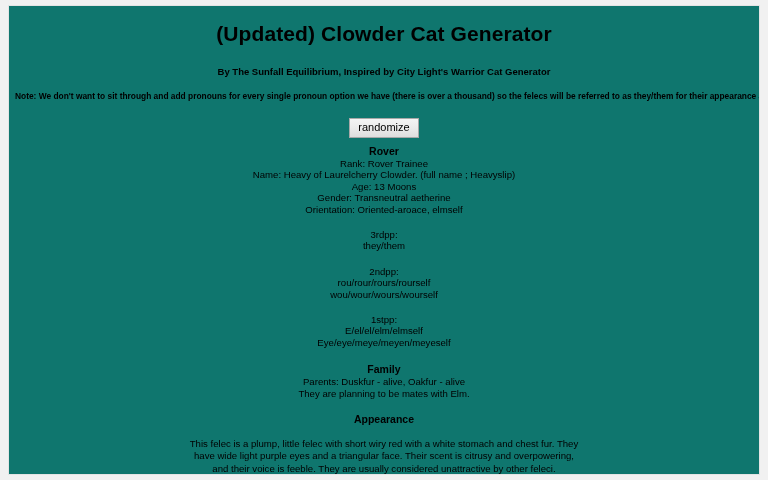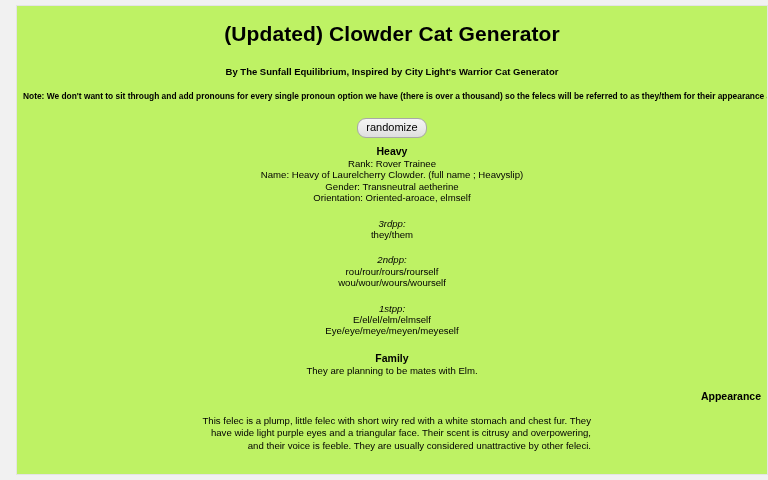--- a/index.html
+++ b/index.html
@@ -17,11 +17,11 @@
   }
   .page-frame {
     position: absolute;
-    left: 16px;
+    left: 8px;
     top: 5px;
     width: 752px;
     height: 470px;
-    background: #bef264;
+    background: #0f766e;
     border: 1px solid #e4e4e4;
     box-sizing: border-box;
     overflow: hidden;

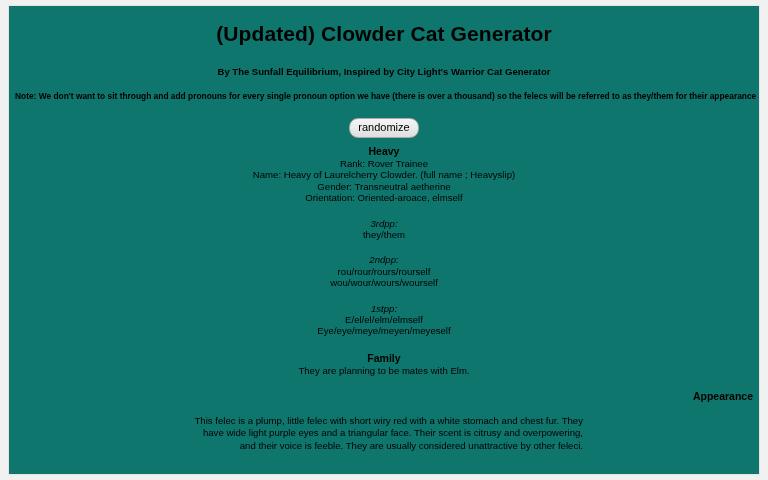--- a/index.html
+++ b/index.html
@@ -60,7 +60,7 @@
     padding: 2px 8px 3px 8px;
     background: linear-gradient(to bottom, #f4f4f4 0%, #ececec 45%, #dedede 100%);
     border: 1px solid #a8a8a8;
-    border-radius: 9px;
+    border-radius: 0;
     cursor: pointer;
     line-height: 13px;
   }

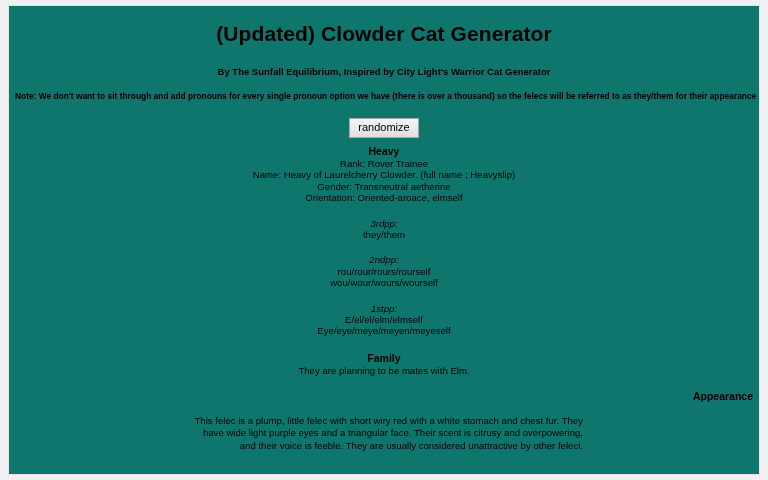--- a/index.html
+++ b/index.html
@@ -114,7 +114,7 @@
     </div>
 
     <div class="section basics-block">
-      <div class="section-heading">Heavy</div>
+      <div class="section-heading">Rover</div>
       <div class="line">Rank: Rover Trainee</div>
       <div class="line">Name: Heavy of Laurelcherry Clowder. (full name ; Heavyslip)</div>
       <div class="line">Gender: Transneutral aetherine</div>

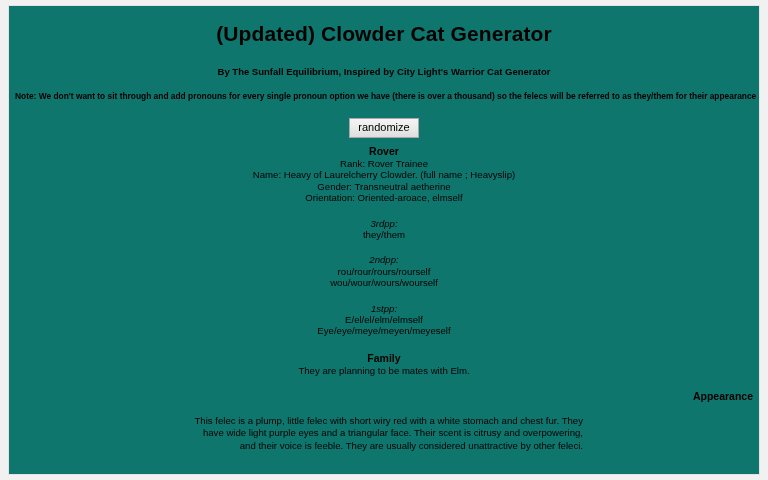--- a/index.html
+++ b/index.html
@@ -117,6 +117,7 @@
       <div class="section-heading">Rover</div>
       <div class="line">Rank: Rover Trainee</div>
       <div class="line">Name: Heavy of Laurelcherry Clowder. (full name ; Heavyslip)</div>
+      <div class="line">Age: 13 Moons</div>
       <div class="line">Gender: Transneutral aetherine</div>
       <div class="line">Orientation: Oriented-aroace, elmself</div>
     </div>

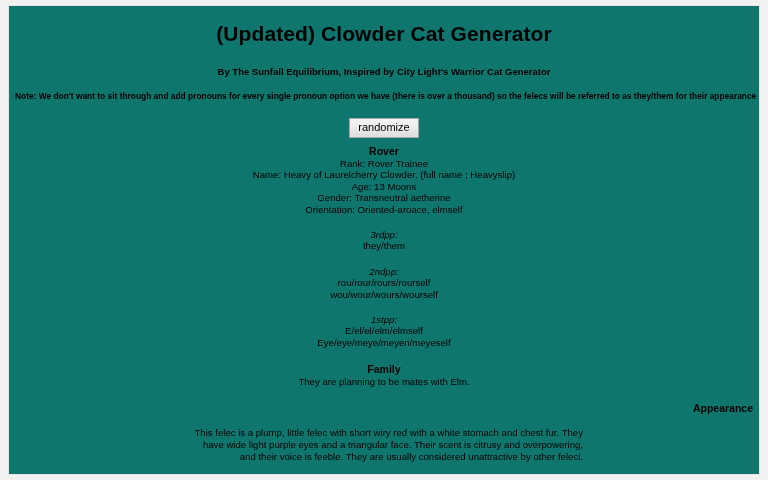--- a/index.html
+++ b/index.html
@@ -85,7 +85,6 @@
     font-size: 9.6px;
     line-height: 11.4px;
     margin: 0;
-    font-style: italic;
   }
   .para {
     font-size: 9.6px;

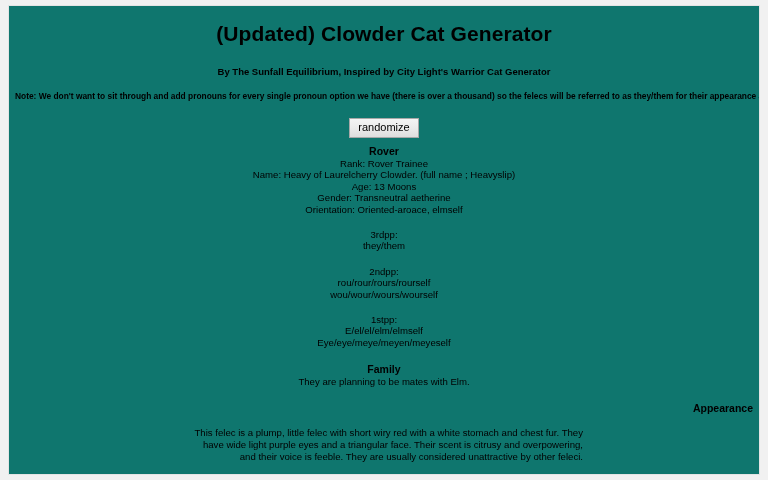--- a/index.html
+++ b/index.html
@@ -140,6 +140,7 @@
 
     <div class="section family-block">
       <div class="section-heading">Family</div>
+      <div class="line">Parents: Duskfur - alive, Oakfur - alive</div>
       <div class="line">They are planning to be mates with Elm.</div>
     </div>
 

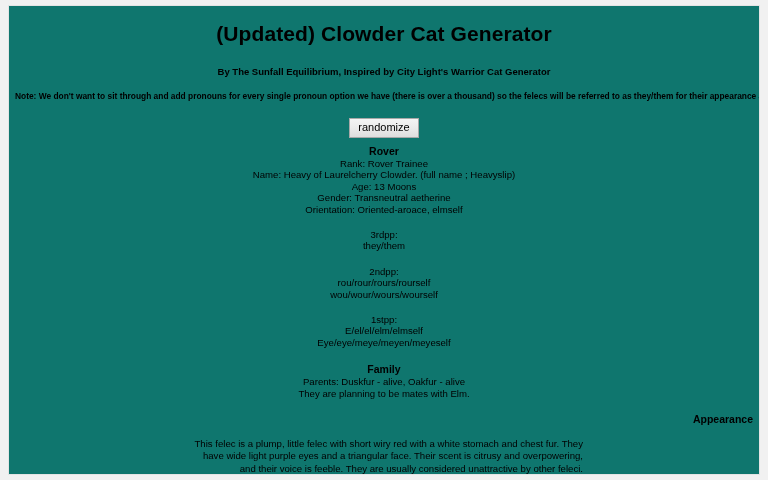--- a/index.html
+++ b/index.html
@@ -94,7 +94,7 @@
   }
   .basics-block { margin-top: 7px; }
   .family-block { margin-top: 15px; }
-  .appearance-block { margin-top: 14px; text-align: right; }
+  .appearance-block { margin-top: 14px; }
 </style>
 </head>
 <body>

